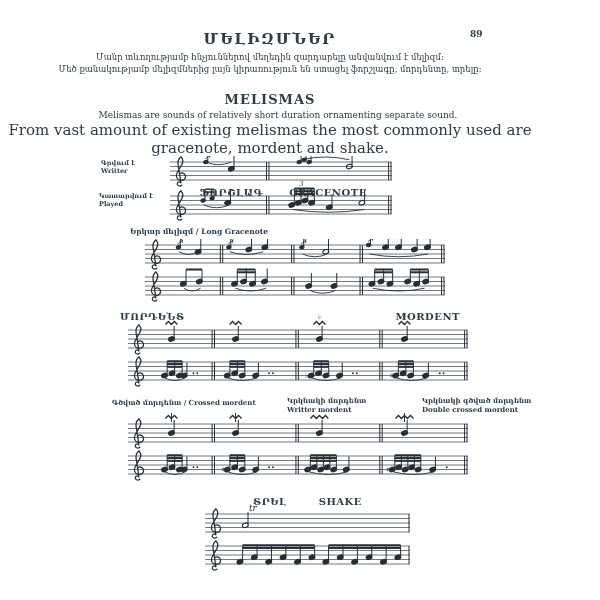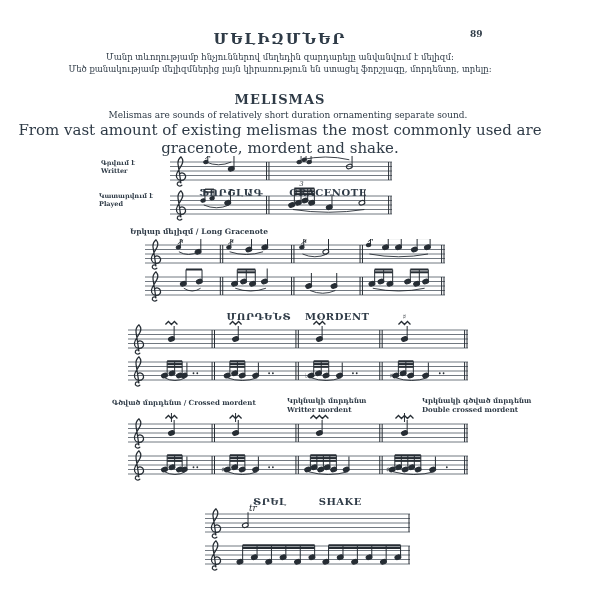--- a/index.html
+++ b/index.html
@@ -6,7 +6,7 @@
   #page{position:relative;width:600px;height:600px;background:#ffffff;overflow:hidden;
         font-family:"DejaVu Serif","DejaVu Sans",serif;color:#2f3b47;}
   .abs{position:absolute;}
-  .center{left:12px;width:536px;text-align:center;}
+  .center{left:2px;width:536px;text-align:center;}
   .pgnum{left:470px;top:29px;font-size:9px;font-weight:bold;}
   .title-hy{top:30px;font-size:15px;font-weight:bold;letter-spacing:2px;margin:0;}
   .ihy1{top:52px;font-size:8.5px;margin:0;}

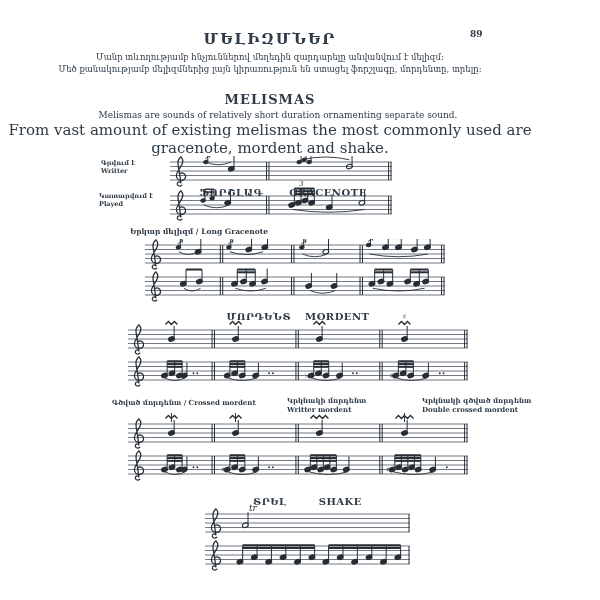--- a/index.html
+++ b/index.html
@@ -16,7 +16,7 @@
   .ien2{top:121px;font-size:15px;margin:0;}
   .sys-heading{display:flex;justify-content:center;font-weight:bold;font-size:10px;letter-spacing:0.5px;}
   .sh1{left:170px;top:142px;width:226px;gap:26px;margin-top:45px;}
-  .sh3{left:128px;top:311px;width:340px;gap:14px;}
+  .sh3{left:120px;top:311px;width:340px;gap:14px;justify-content:space-between;}
   .sh5{left:205px;top:496px;width:205px;gap:32px;}
   .staff-label{font-size:6.5px;font-weight:bold;line-height:8px;}
   .lw{left:101px;top:159px;}

